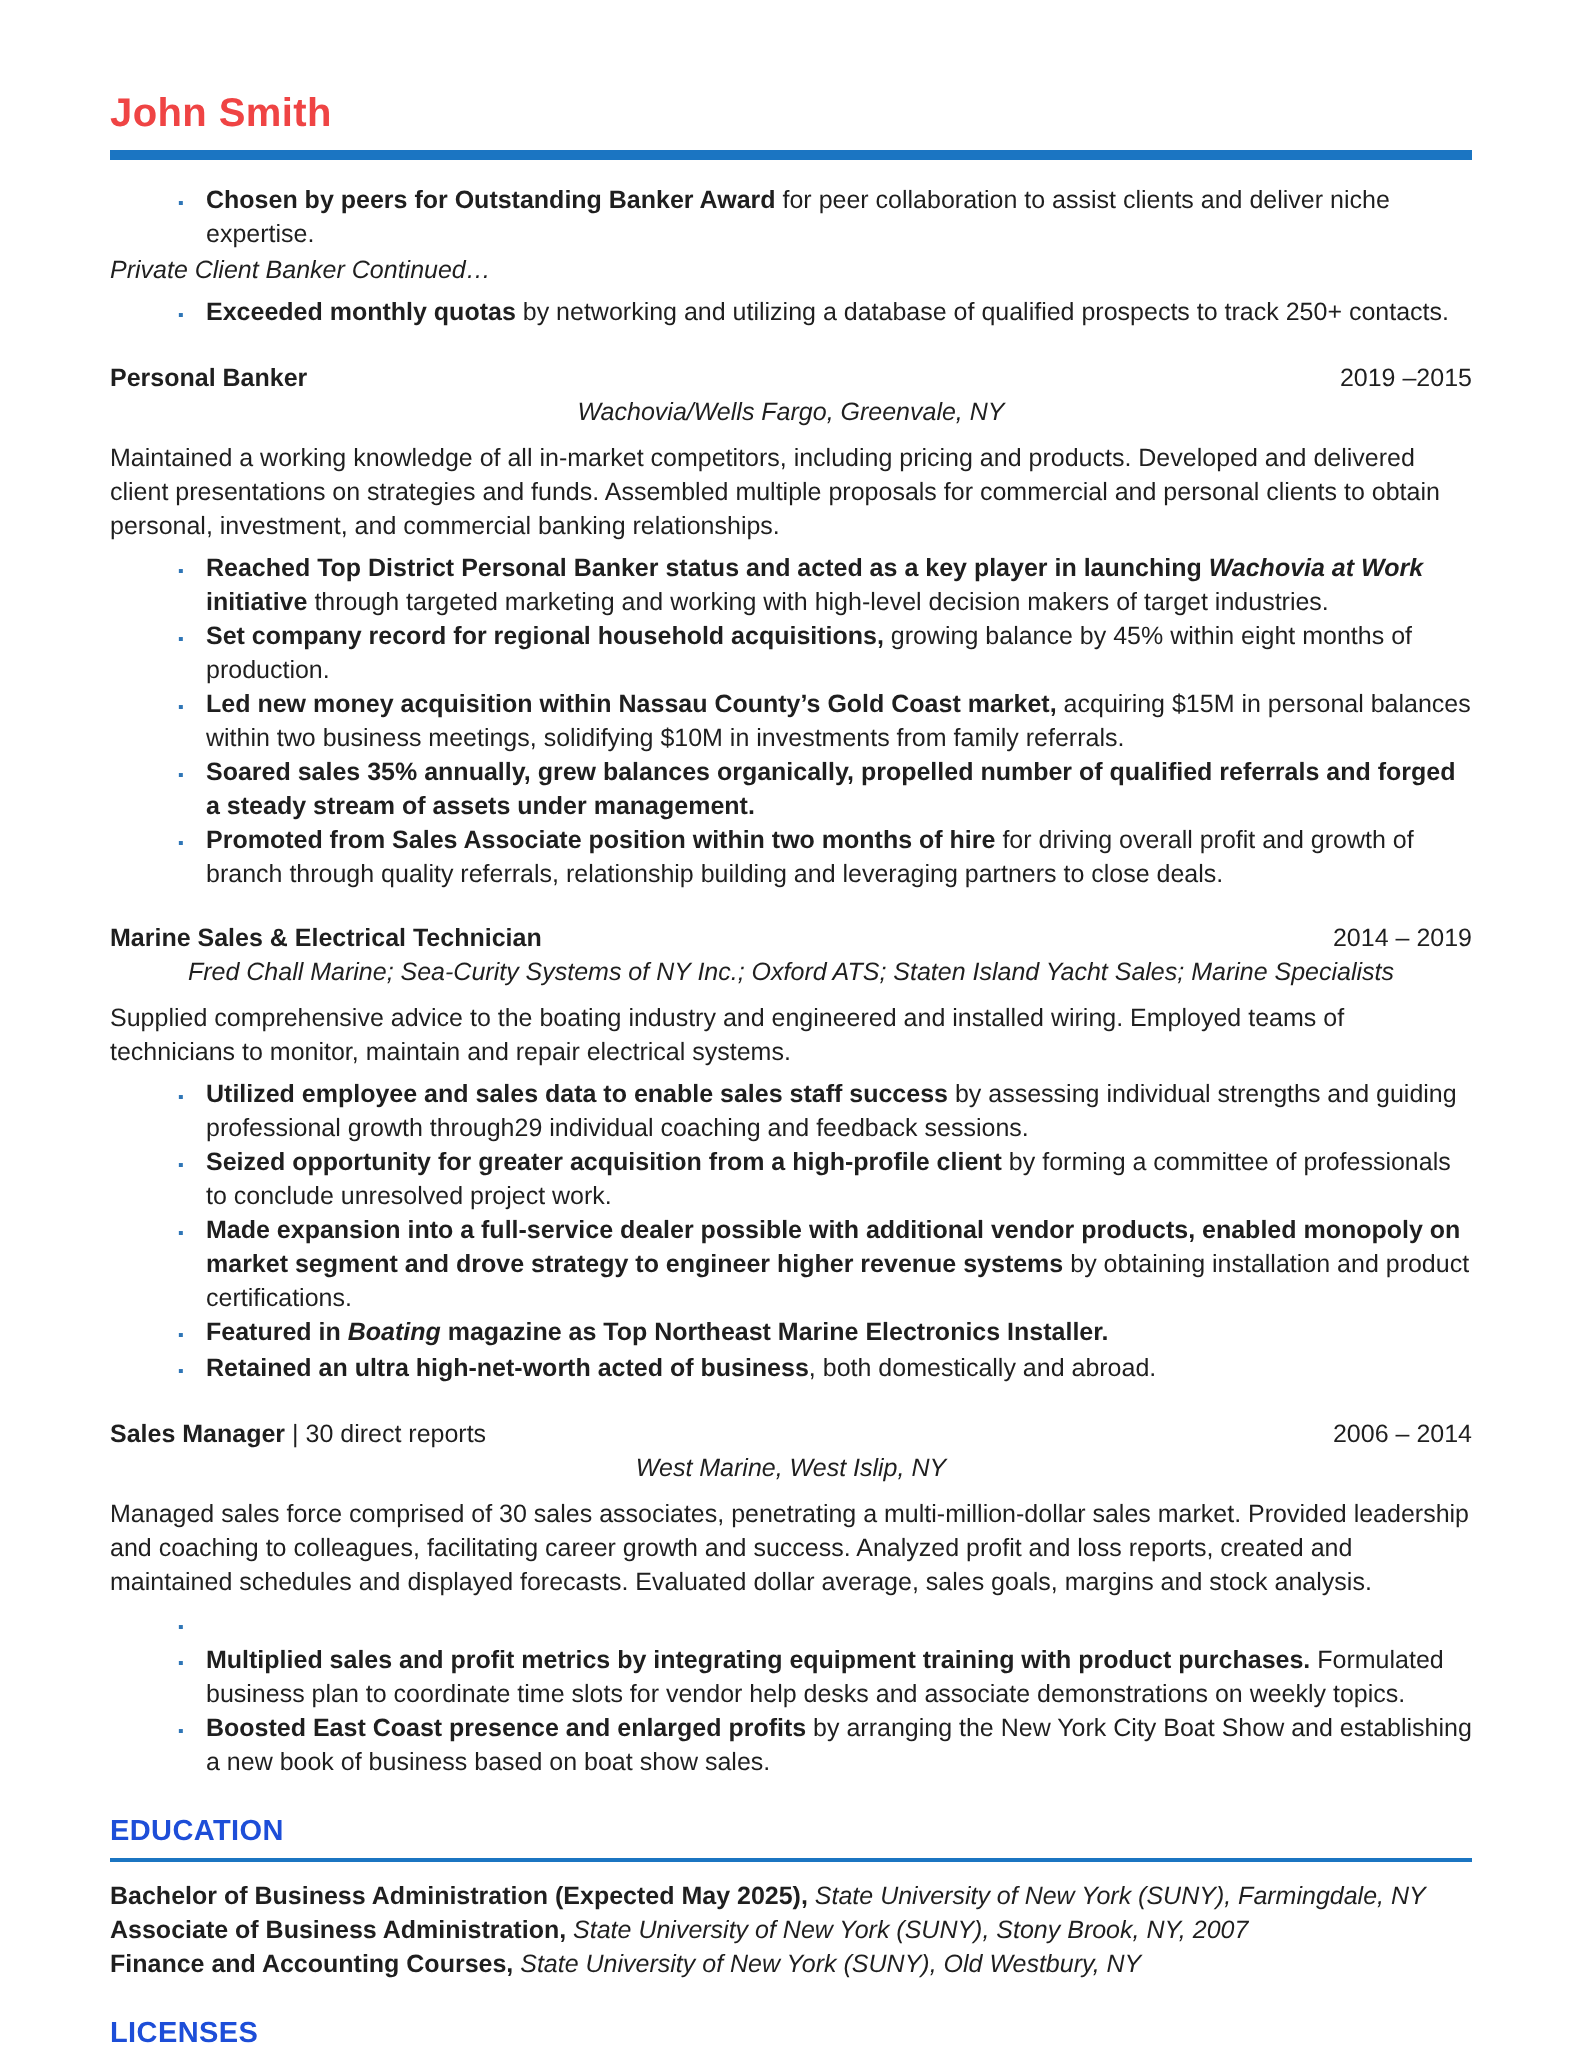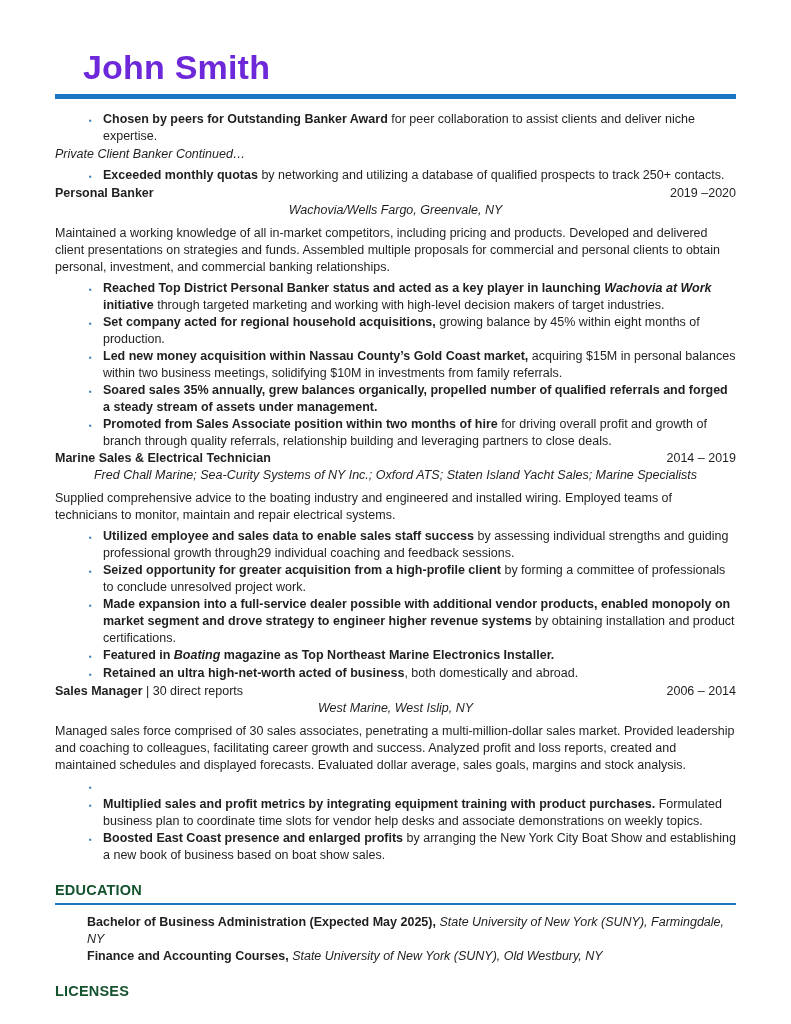--- a/index.html
+++ b/index.html
@@ -19,12 +19,11 @@
   .i { font-style: italic; }
 
   h1.name {
-    color: #6d28d9;
-    font-size: 34px;
+    color: #ef4444;
+    font-size: 20px;
     font-weight: bold;
     letter-spacing: 0.2px;
     margin-bottom: 4px;
-    margin-left: 28px;
   }
   .rule { background: #1b75c2; border: none; }
   .rule.thick { height: 5px; margin-bottom: 12px; }

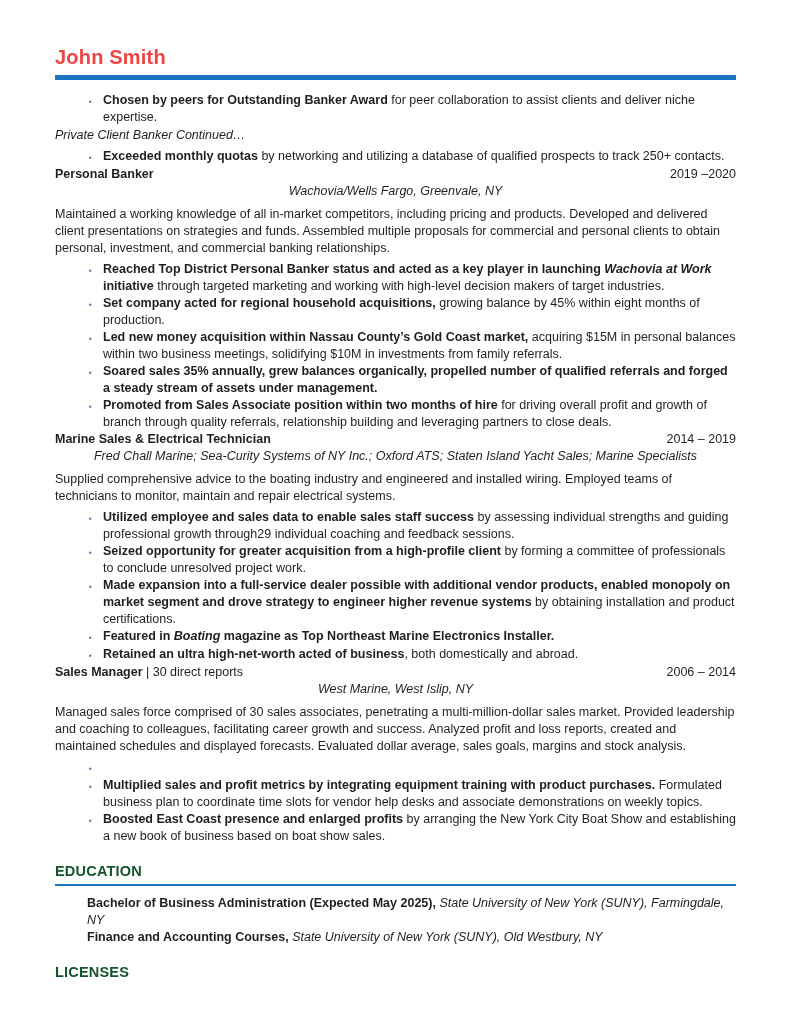--- a/index.html
+++ b/index.html
@@ -44,7 +44,7 @@
 
   .cont-label { margin: 1px 0 3px 0; }
 
-  .job { }
+  .job { margin-top: 15px; }
   .job-header { display: flex; justify-content: space-between; align-items: baseline; }
   .job-dates { white-space: nowrap; }
   .company { margin-bottom: 6px; text-align: center; }

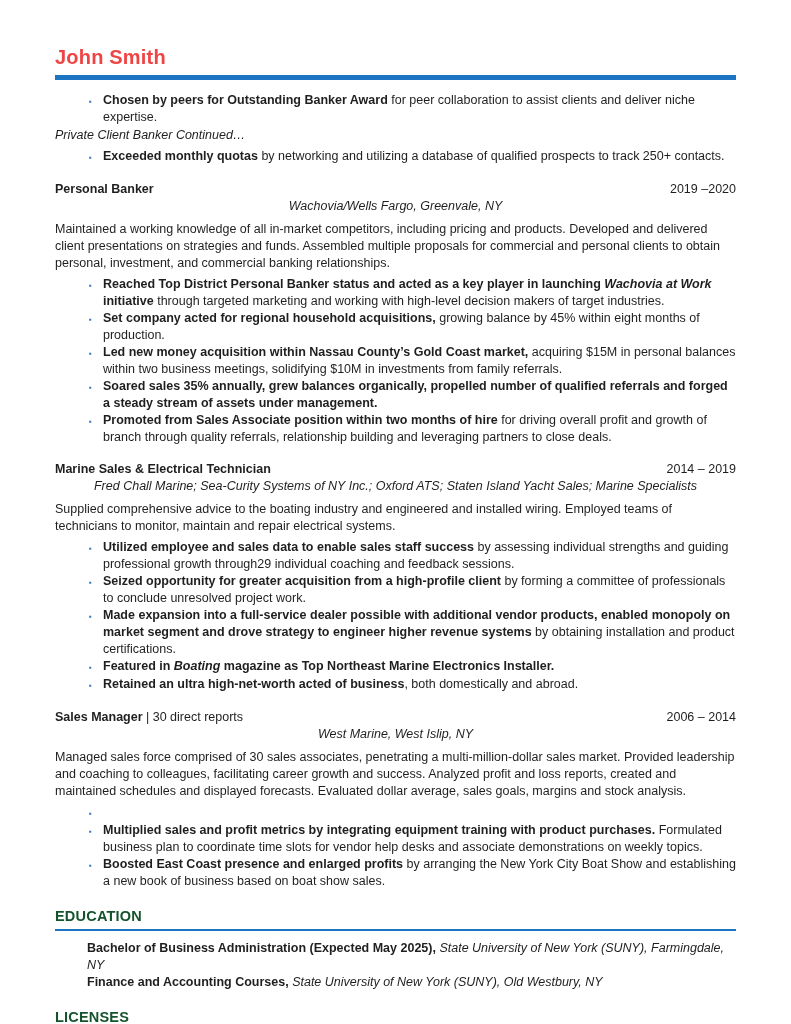--- a/index.html
+++ b/index.html
@@ -89,7 +89,7 @@
   <section class="job">
     <div class="job-header">
       <span class="job-title"><span class="b">Personal Banker</span></span>
-      <span class="job-dates">2019 –2020</span>
+      <span class="job-dates">2019 –2015</span>
     </div>
     <p class="company i">Wachovia/Wells Fargo, Greenvale, NY</p>
     <p class="summary">Maintained a working knowledge of all in-market competitors, including pricing and products. Developed and delivered client presentations on strategies and funds. Assembled multiple proposals for commercial and personal clients to obtain personal, investment, and commercial banking relationships.</p>

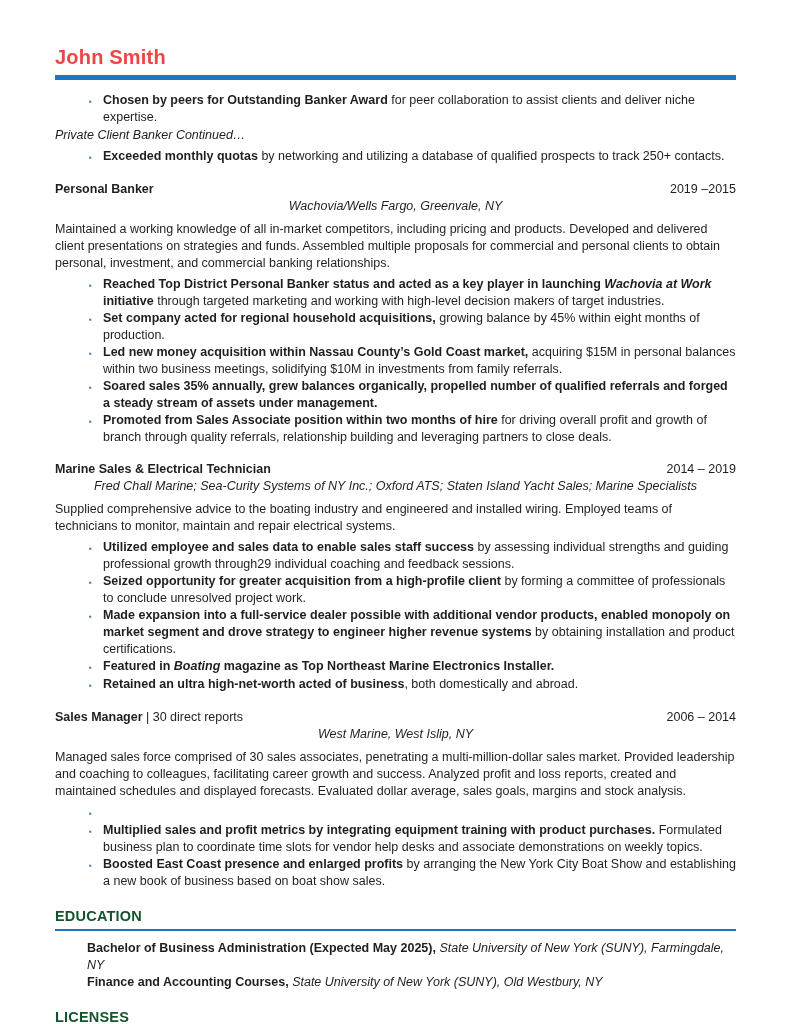--- a/index.html
+++ b/index.html
@@ -100,7 +100,7 @@
       </li>
       <li class="bullet">
         <span class="marker">▪</span>
-        <span class="content"><span class="b">Set company acted for regional household acquisitions,</span><span> growing balance by 45% within eight months of production.</span></span>
+        <span class="content"><span class="b">Set company record for regional household acquisitions,</span><span> growing balance by 45% within eight months of production.</span></span>
       </li>
       <li class="bullet">
         <span class="marker">▪</span>

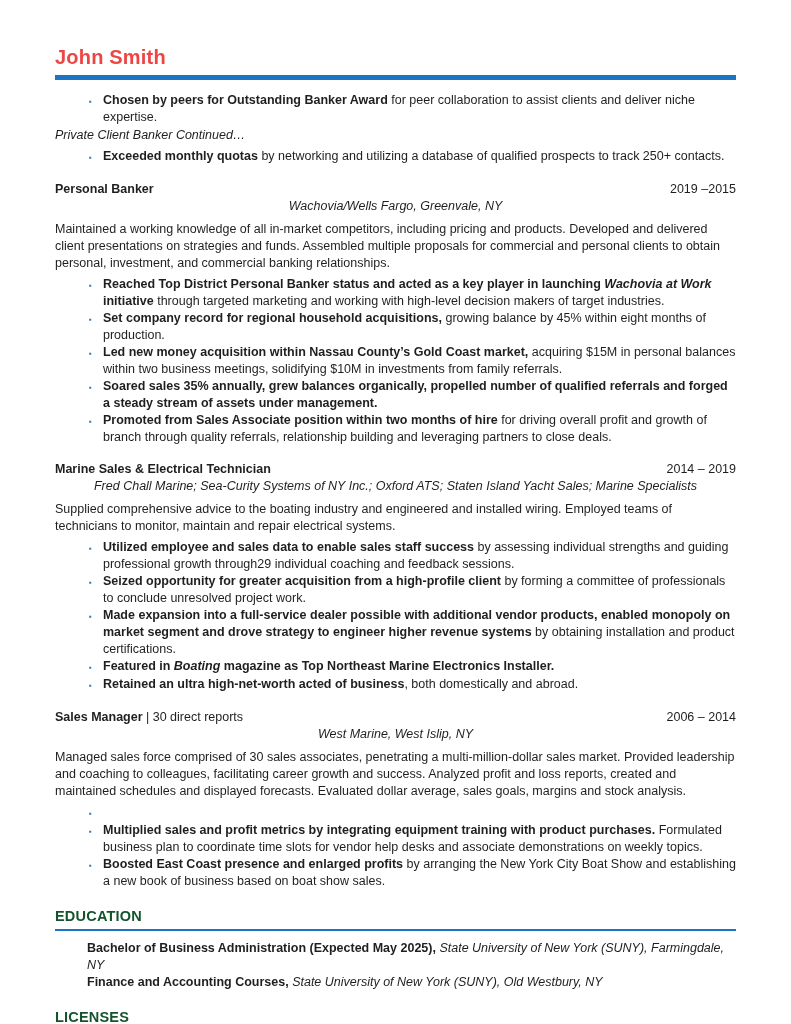--- a/index.html
+++ b/index.html
@@ -51,7 +51,7 @@
   .summary { margin-top: 0; }
 
   .section-heading {
-    color: #14532d;
+    color: #1d4ed8;
     font-size: 14.5px;
     font-weight: bold;
     letter-spacing: 0.2px;

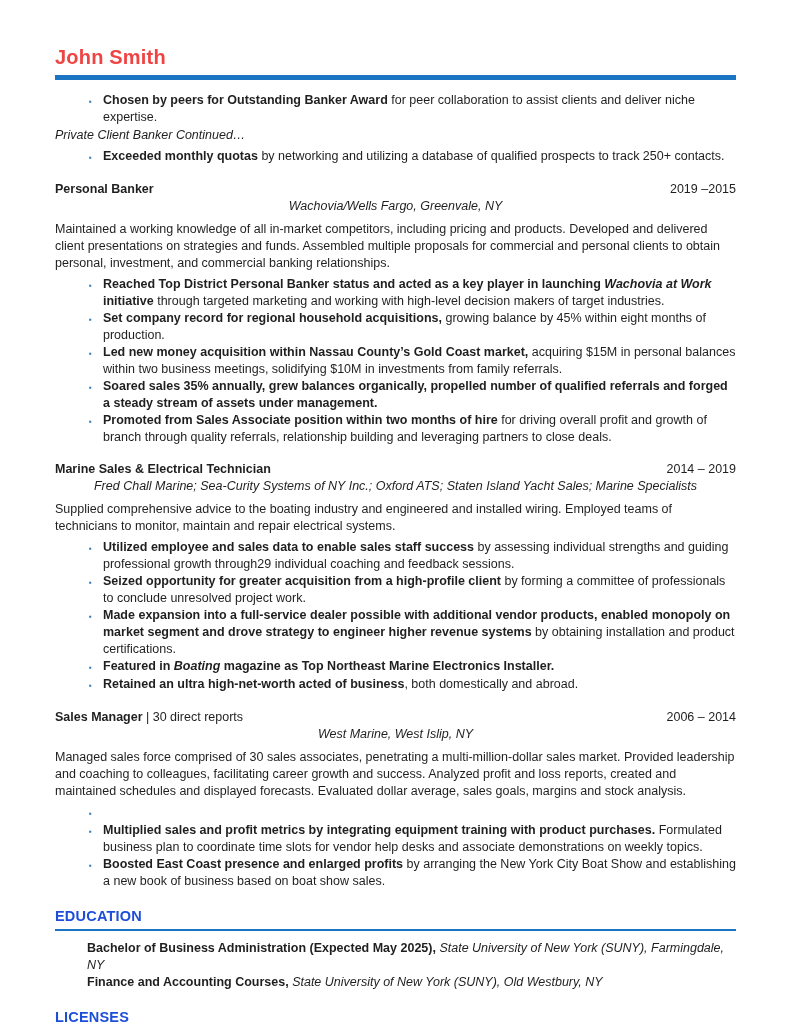--- a/index.html
+++ b/index.html
@@ -57,7 +57,7 @@
     letter-spacing: 0.2px;
     margin-top: 17px;
   }
-  .edu-entries { margin-top: 2px; margin-left: 32px; }
+  .edu-entries { margin-top: 2px; }
   .edu-line { }
 </style>
 </head>

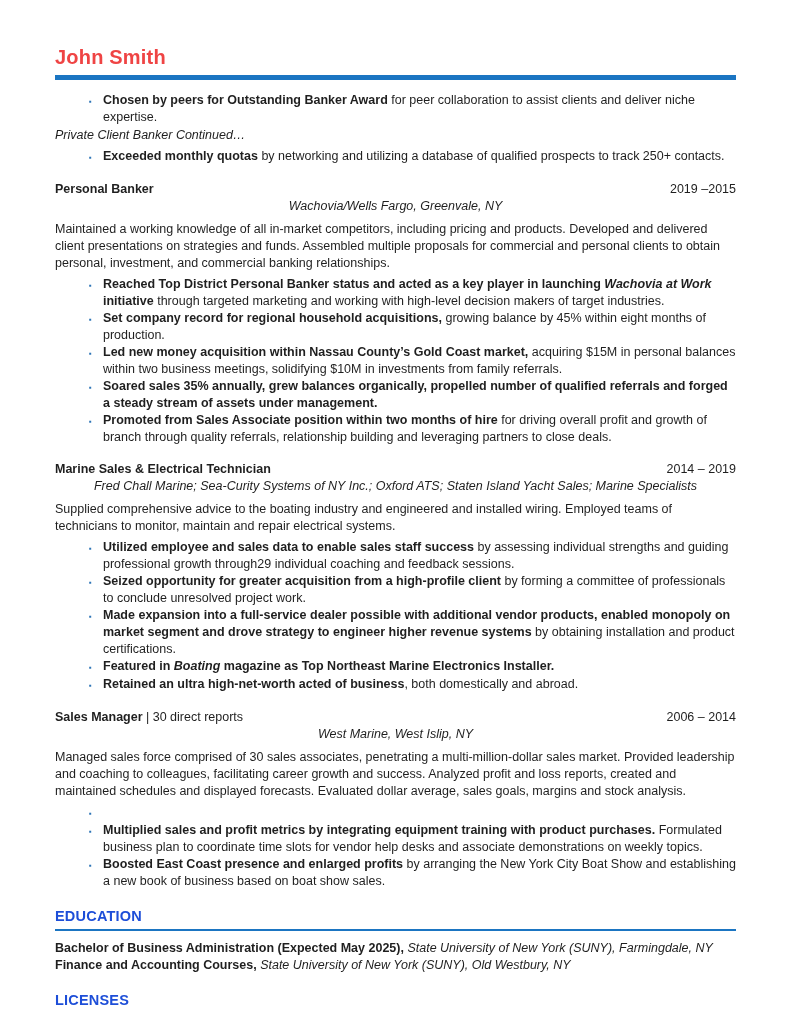--- a/index.html
+++ b/index.html
@@ -175,6 +175,7 @@
     <div class="rule thin"></div>
     <div class="edu-entries">
       <p class="edu-line"><span class="b">Bachelor of Business Administration (Expected May 2025), </span><span class="i">State University of New York (SUNY), Farmingdale, NY</span></p>
+      <p class="edu-line"><span class="b">Associate of Business Administration, </span><span class="i">State University of New York (SUNY), Stony Brook, NY, 2007</span></p>
       <p class="edu-line"><span class="b">Finance and Accounting Courses, </span><span class="i">State University of New York (SUNY), Old Westbury, NY</span></p>
     </div>
   </section>

